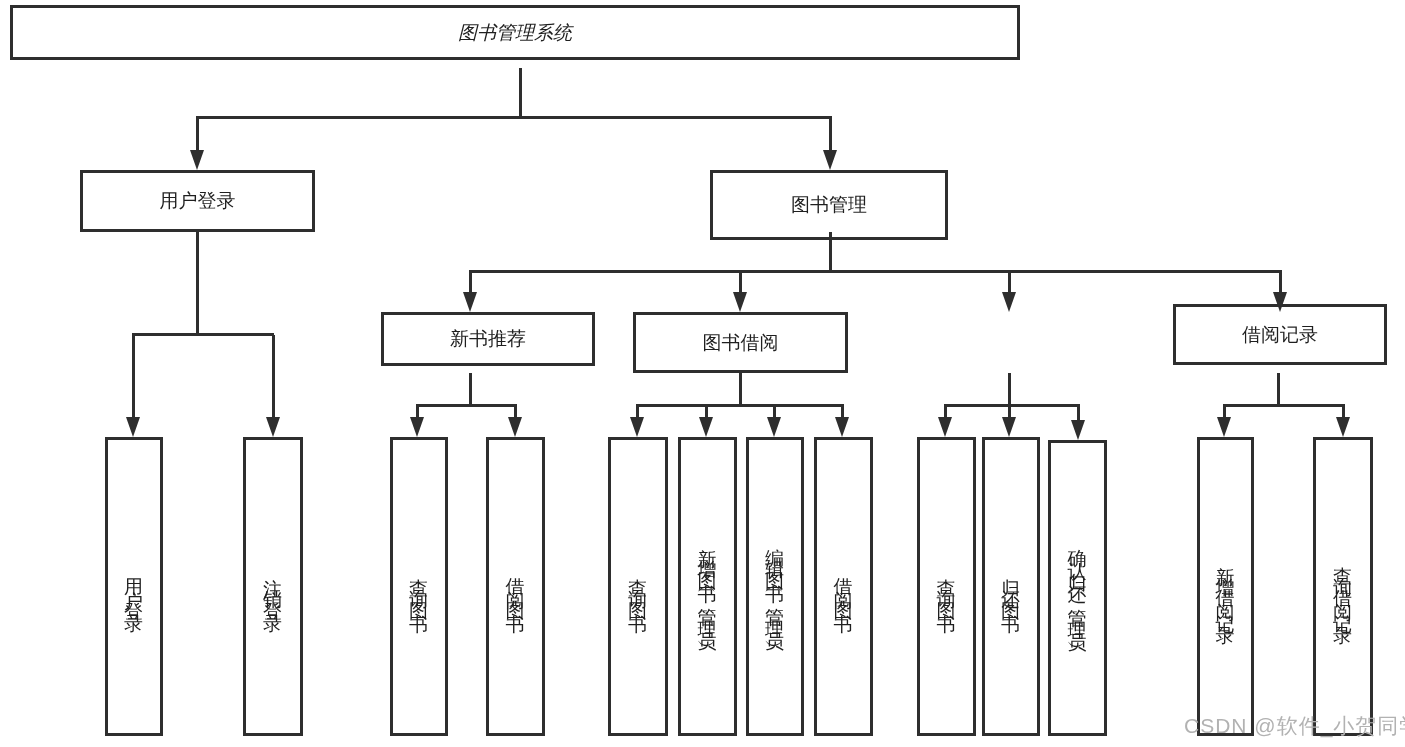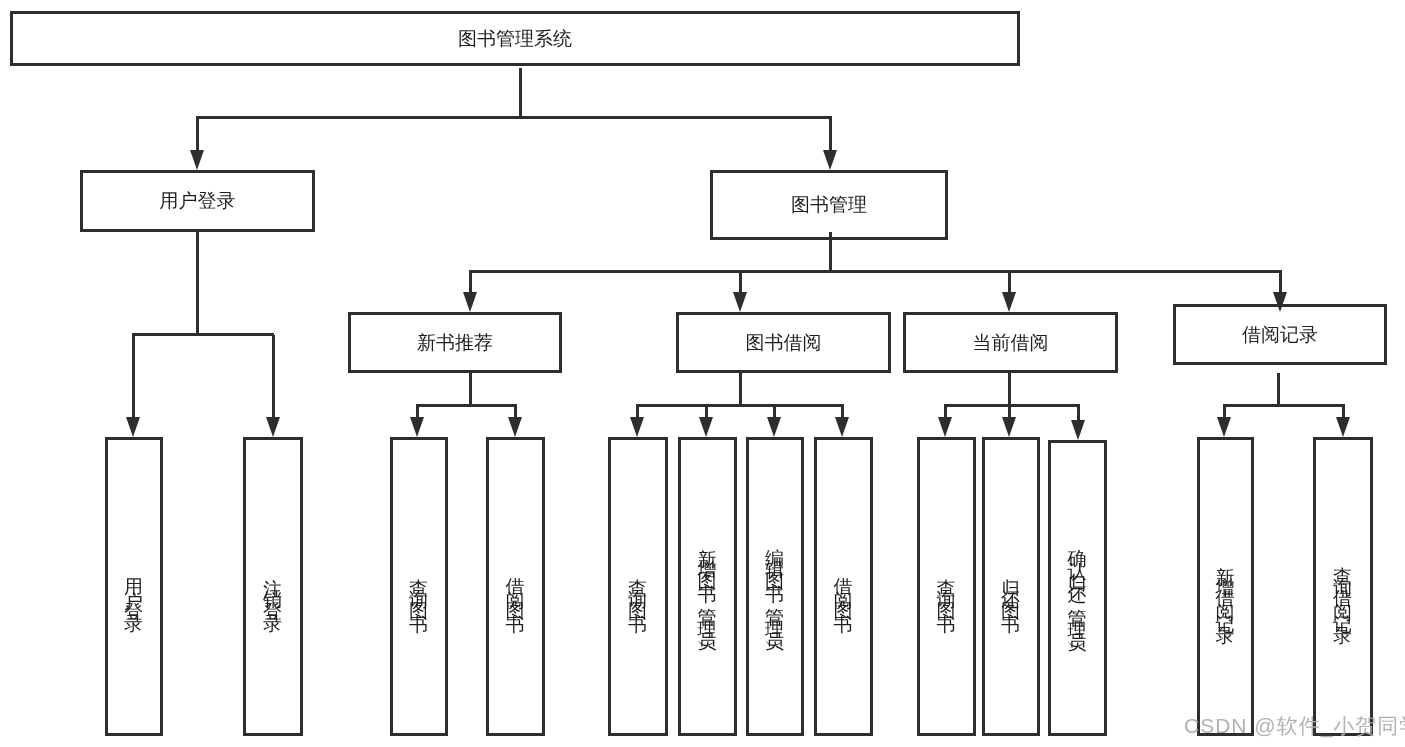--- a/index.html
+++ b/index.html
@@ -61,7 +61,7 @@
 
 <div id="canvas">
 
-  <div class="box" style="left:10px; top:11px; width:1010px; height:55px;">图书管理系统</div>
+  <div class="box" style="left:10px; top:5px; width:1010px; height:55px;font-style:italic;">图书管理系统</div>
 
   <div class="box" style="left:80px; top:170px; width:235px; height:62px;">用户登录</div>
   <div class="box" style="left:710px; top:170px; width:238px; height:70px;">图书管理</div>

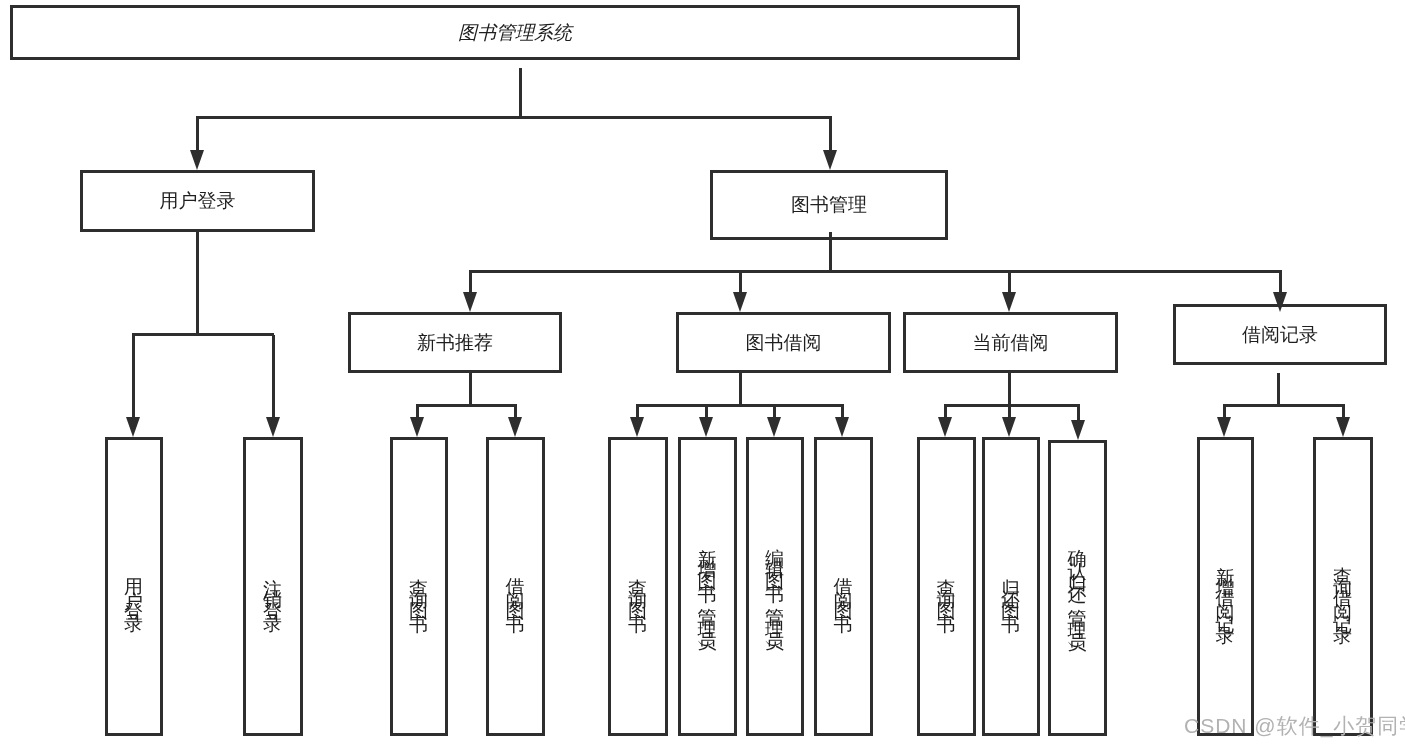--- a/index.html
+++ b/index.html
@@ -66,7 +66,7 @@
   <div class="box" style="left:80px; top:170px; width:235px; height:62px;">用户登录</div>
   <div class="box" style="left:710px; top:170px; width:238px; height:70px;">图书管理</div>
 
-  <div class="box" style="left:348px; top:312px; width:214px; height:61px;">新书推荐</div>
+  <div class="box" style="left:381px; top:312px; width:214px; height:54px;">新书推荐</div>
   <div class="box" style="left:633px; top:312px; width:215px; height:61px;margin-left:43px;">图书借阅</div>
   <div class="box" style="left:903px; top:312px; width:215px; height:61px;">当前借阅</div>
   <div class="box" style="left:1173px; top:304px; width:214px; height:61px;">借阅记录</div>

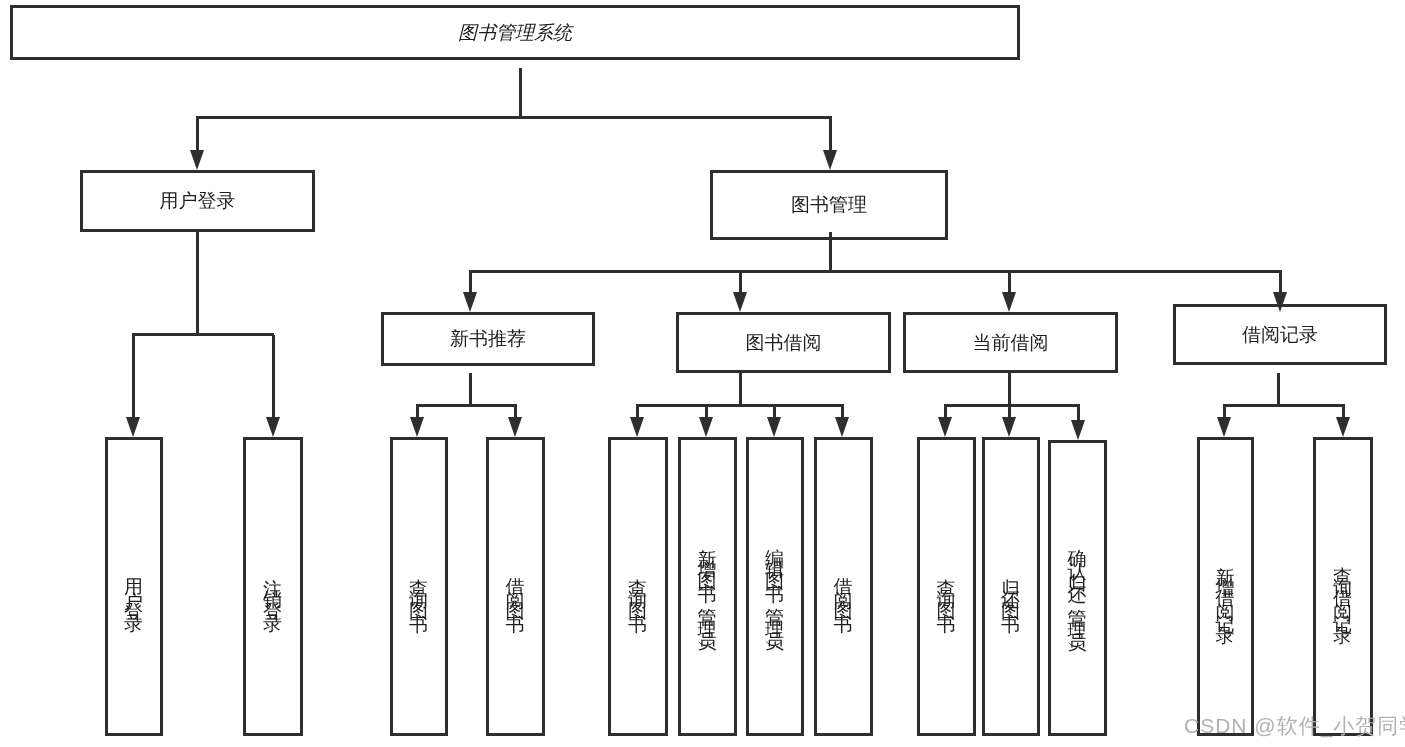--- a/index.html
+++ b/index.html
@@ -67,7 +67,7 @@
   <div class="box" style="left:710px; top:170px; width:238px; height:70px;">图书管理</div>
 
   <div class="box" style="left:381px; top:312px; width:214px; height:54px;">新书推荐</div>
-  <div class="box" style="left:633px; top:312px; width:215px; height:61px;margin-left:43px;">图书借阅</div>
+  <div class="box" style="left:633px; top:312px; width:215px; height:61px;">图书借阅</div>
   <div class="box" style="left:903px; top:312px; width:215px; height:61px;">当前借阅</div>
   <div class="box" style="left:1173px; top:304px; width:214px; height:61px;">借阅记录</div>
 

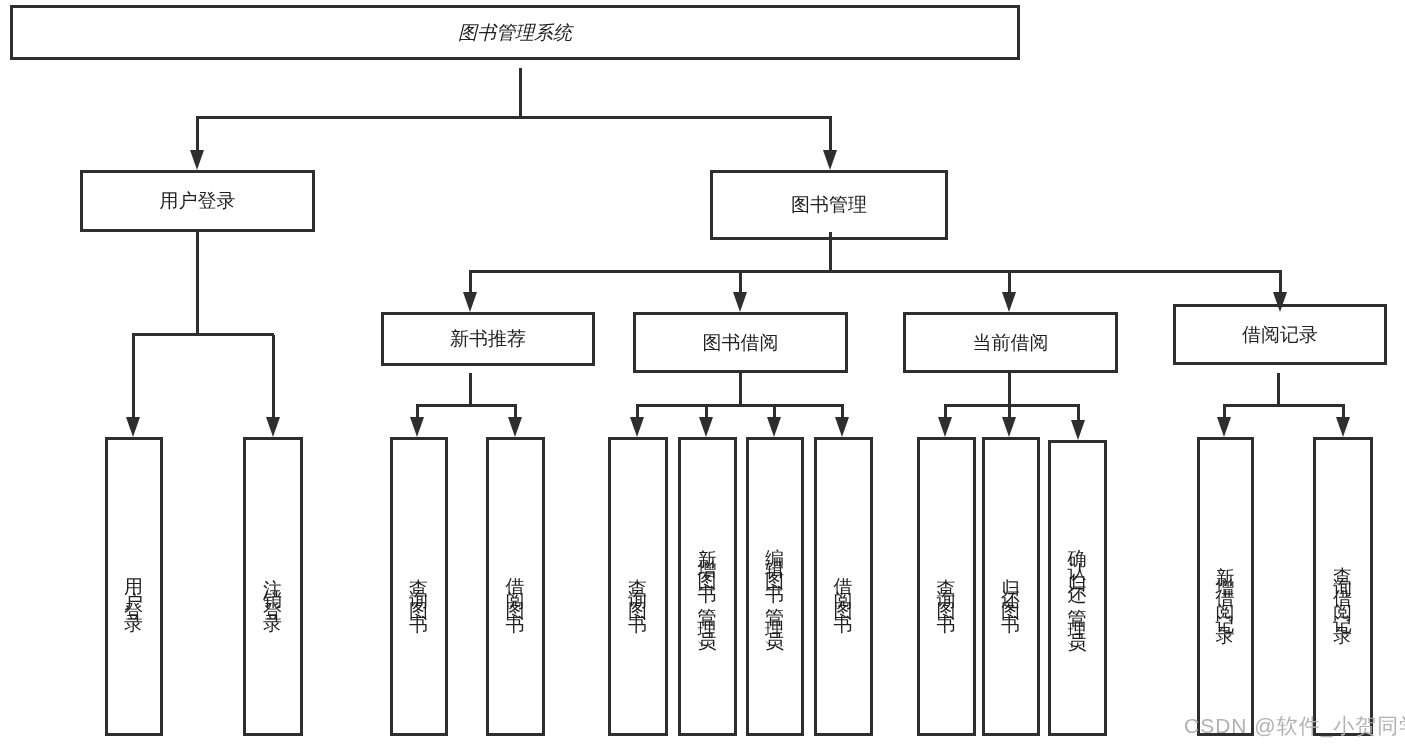--- a/index.html
+++ b/index.html
@@ -68,7 +68,6 @@
 
   <div class="box" style="left:381px; top:312px; width:214px; height:54px;">新书推荐</div>
   <div class="box" style="left:633px; top:312px; width:215px; height:61px;">图书借阅</div>
-  <div class="box" style="left:903px; top:312px; width:215px; height:61px;">当前借阅</div>
   <div class="box" style="left:1173px; top:304px; width:214px; height:61px;">借阅记录</div>
 
   <div class="box vbox" style="left:105px; top:437px; width:58px; height:299px;">用户登录</div>

